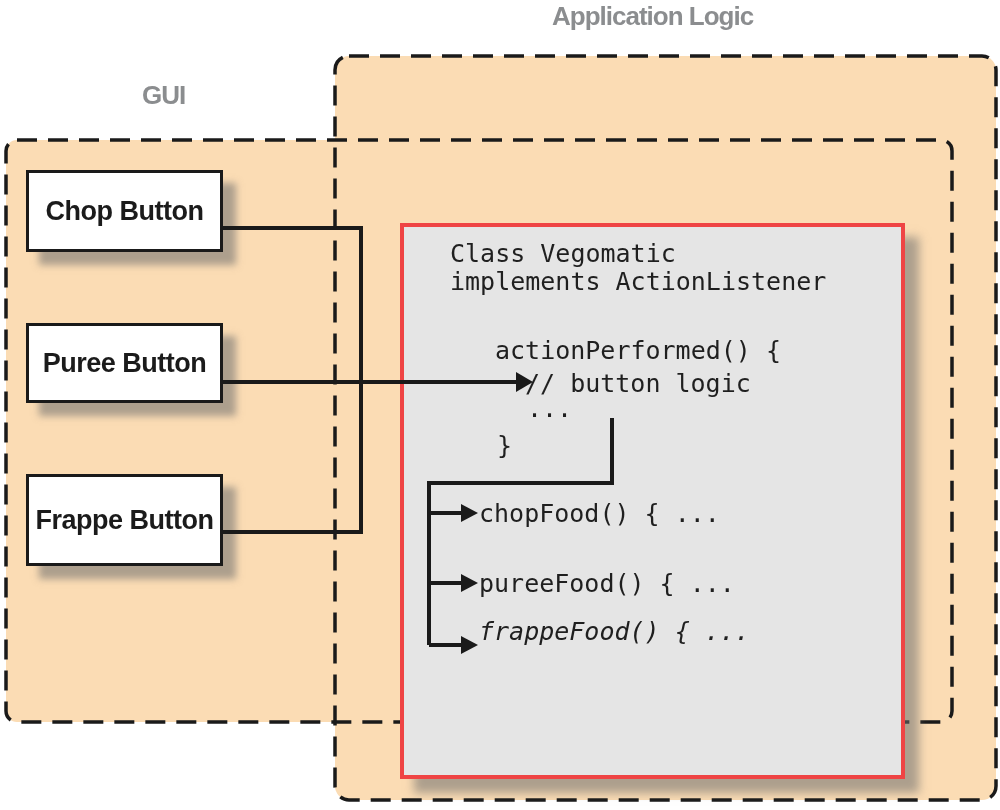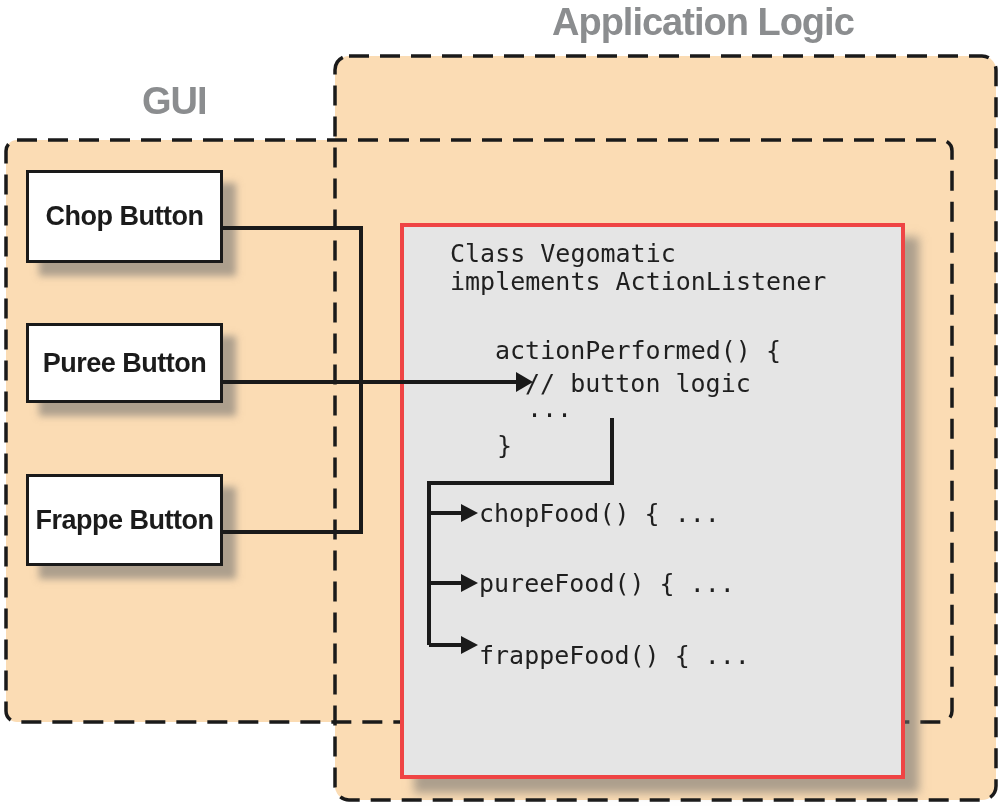--- a/index.html
+++ b/index.html
@@ -14,7 +14,7 @@
 
   .zone-label {
     position:absolute; color:#8b8d8f; font-weight:bold;
-    font-size:38px; letter-spacing:-1px; white-space:nowrap;
+    font-size:26px; letter-spacing:-1px; white-space:nowrap;
   }
   .gui-label { left:142px; top:80px; }
   .app-label { left:552px; top:1px; }

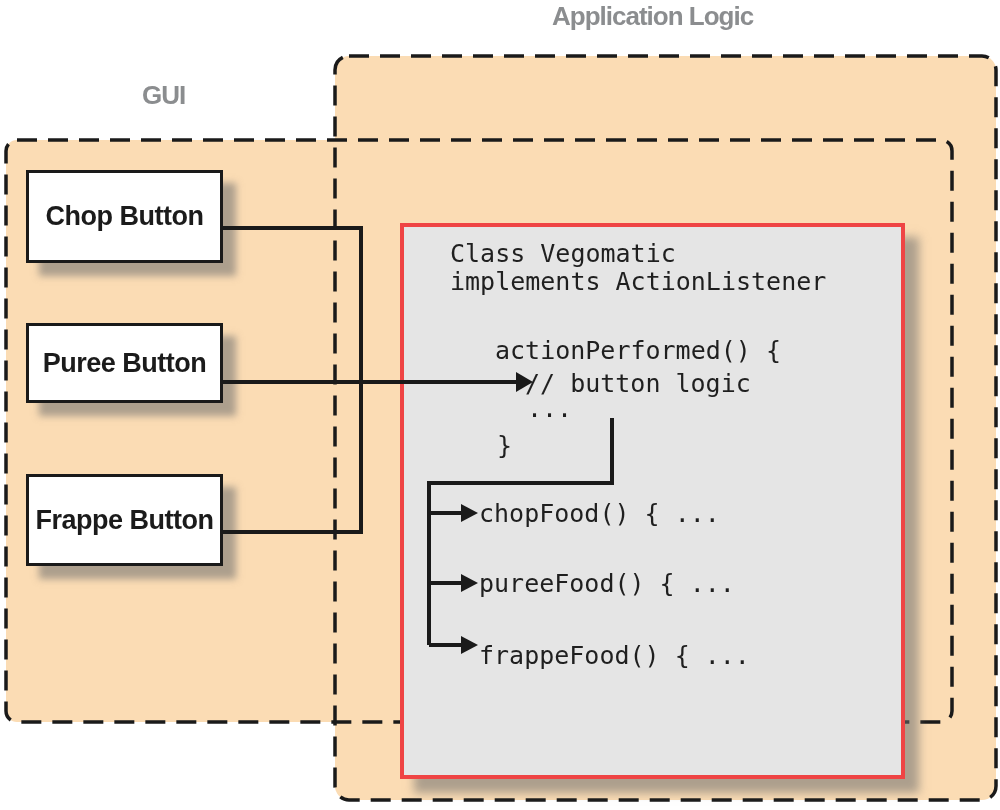--- a/index.html
+++ b/index.html
@@ -27,7 +27,7 @@
     font-weight:bold; font-size:27px; letter-spacing:-0.5px; color:#1b1b1b;
     white-space:nowrap;
   }
-  .btn-chop   { top:170px; height:93px;justify-content:center; }
+  .btn-chop   { top:170px; height:82px;justify-content:center; }
   .btn-puree  { top:323px; height:80px; }
   .btn-frappe { top:474px; height:92px; }
 

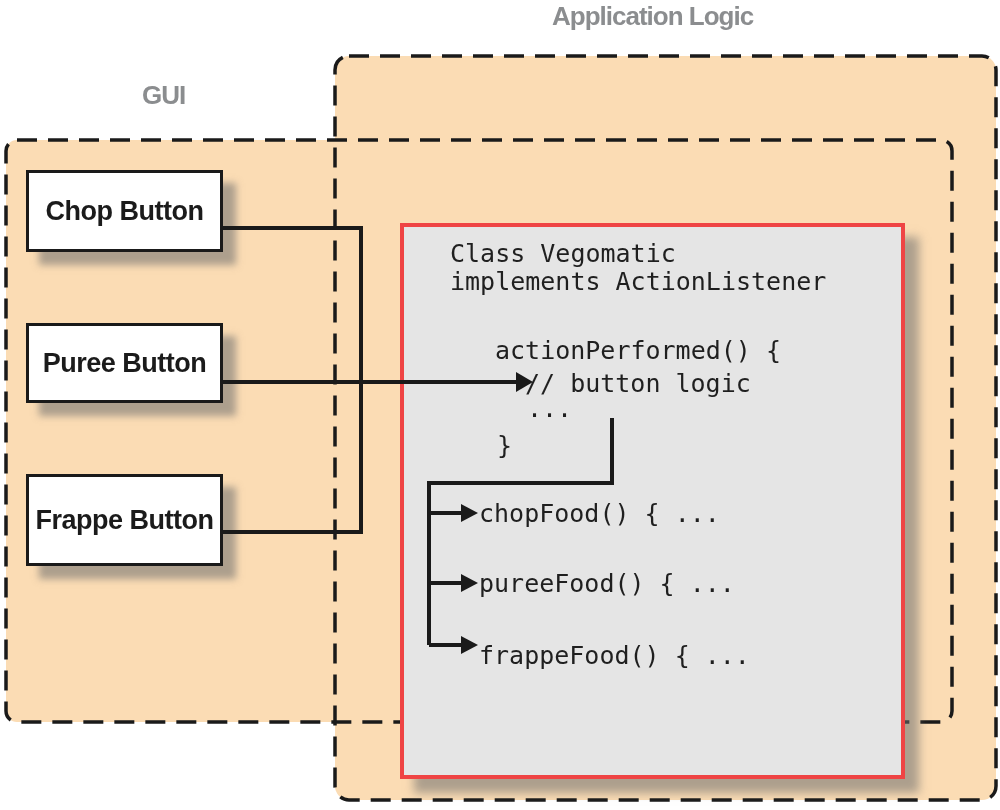--- a/index.html
+++ b/index.html
@@ -48,7 +48,7 @@
   .cl-brace      { left:93px;  top:205px; }
   .cl-chop       { left:75px;  top:273px; }
   .cl-puree      { left:75px;  top:343px; }
-  .cl-frappe     { left:75px;  top:415px; }
+  .cl-frappe     { left:75px;  top:391px;font-style:italic; }
 </style>
 </head>
 <body>

